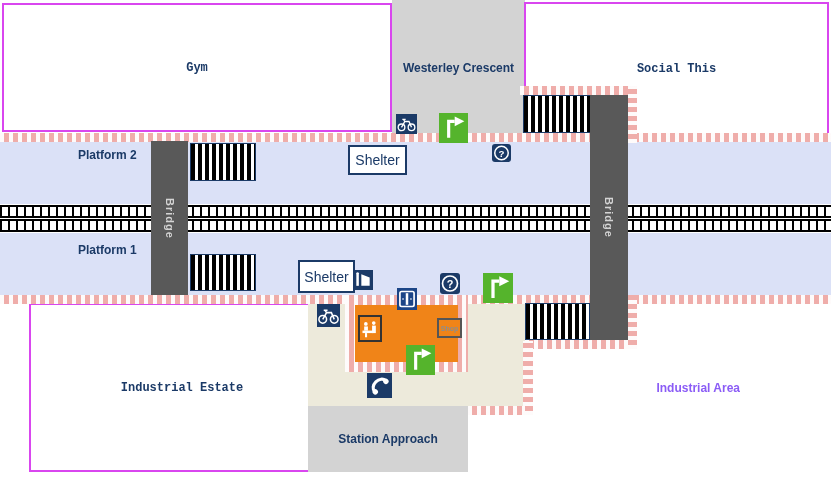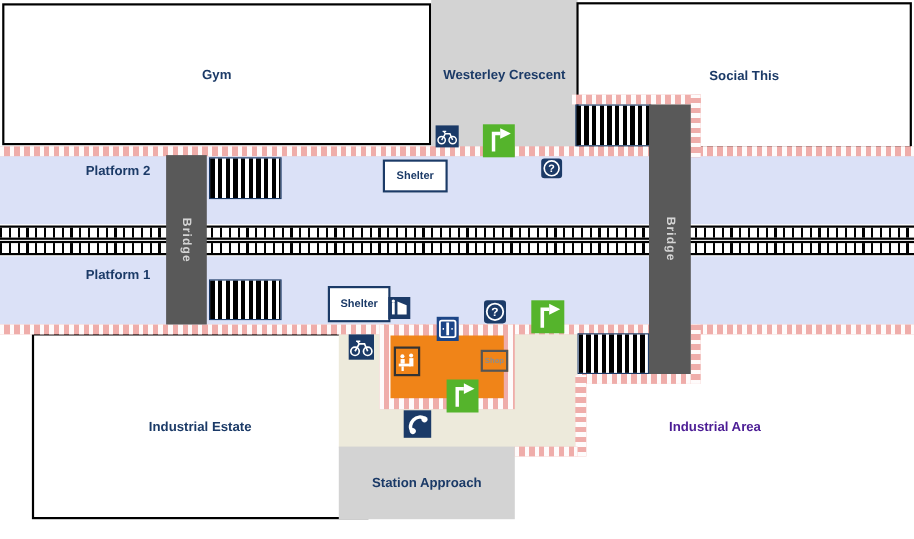--- a/index.html
+++ b/index.html
@@ -8,7 +8,7 @@
   .abs{position:absolute;}
   .box{position:absolute;display:flex;align-items:center;justify-content:center;
        box-sizing:border-box;}
-  .navy-border{border:2px solid #000000;}
+  .navy-border{border:2px solid #d946ef;font-family:Liberation Mono, monospace;}
   .lbl{color:#1b3a67;font-weight:bold;font-size:12px;white-space:nowrap;}
   .white-box{background:#fff;}
   .gray-box{background:#d3d3d3;}

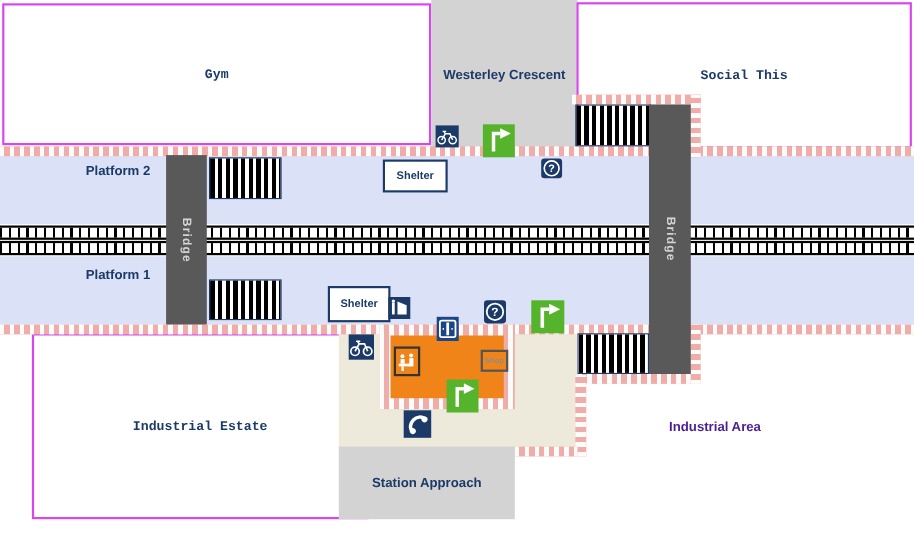--- a/index.html
+++ b/index.html
@@ -32,7 +32,7 @@
          letter-spacing:1px;}
   .shelter{position:absolute;background:#fff;border:2px solid #1b3a67;display:flex;
          align-items:center;justify-content:center;z-index:6;box-sizing:border-box;}
-  .shelter span{color:#1b3a67;font-weight:bold;font-size:10px;}
+  .shelter span{color:#1b3a67;font-weight:normal;font-size:14px;}
   .icon{position:absolute;z-index:6;display:flex;align-items:center;justify-content:center;box-sizing:border-box;}
   .icon svg{width:100%;height:100%;display:block;}
   .navy-ic{background:#1b3a67;}

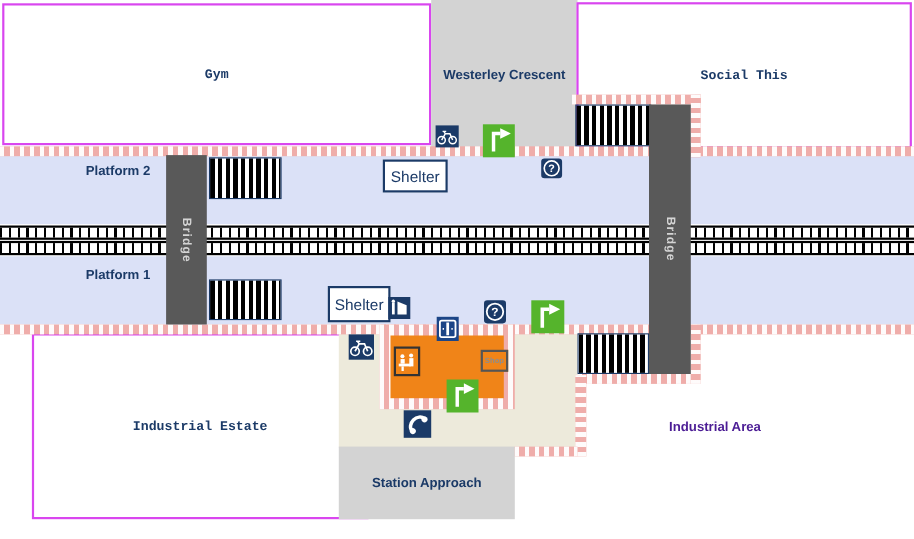--- a/index.html
+++ b/index.html
@@ -39,7 +39,7 @@
   .green-ic{background:#55b42c;}
   .beige{background:#edeadb;}
   .copyright{position:absolute;right:3px;top:468px;color:#000;font-weight:bold;font-size:11.5px;}
-  .area-free-lbl{position:absolute;color:#4c1d95;font-weight:bold;font-size:12px;text-align:center;}
+  .area-free-lbl{position:absolute;color:#8b5cf6;font-weight:bold;font-size:12px;text-align:right;}
 </style>
 </head>
 <body>

